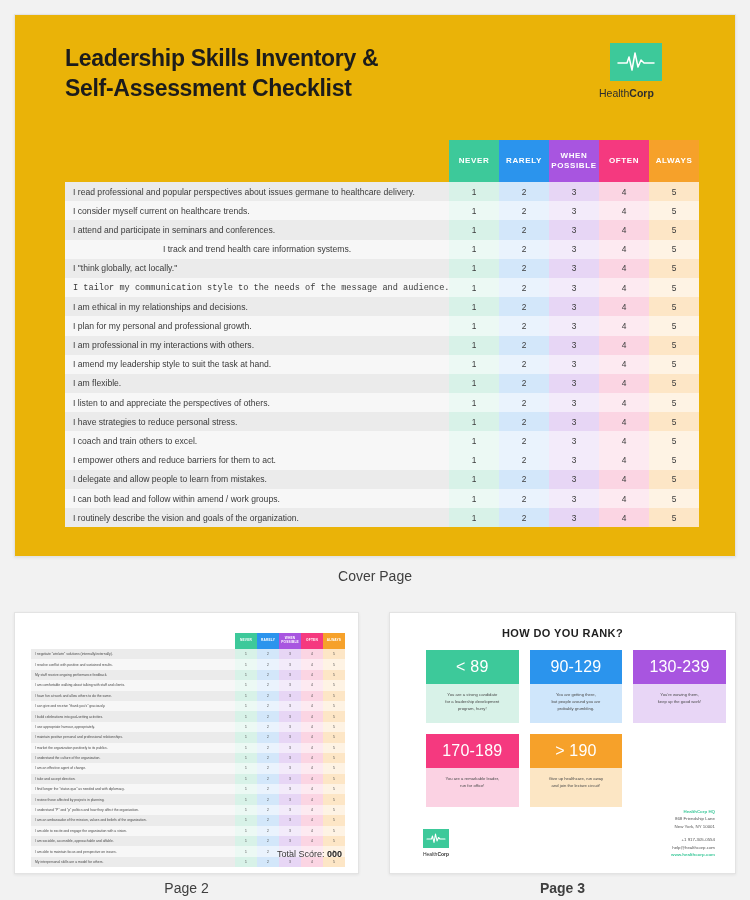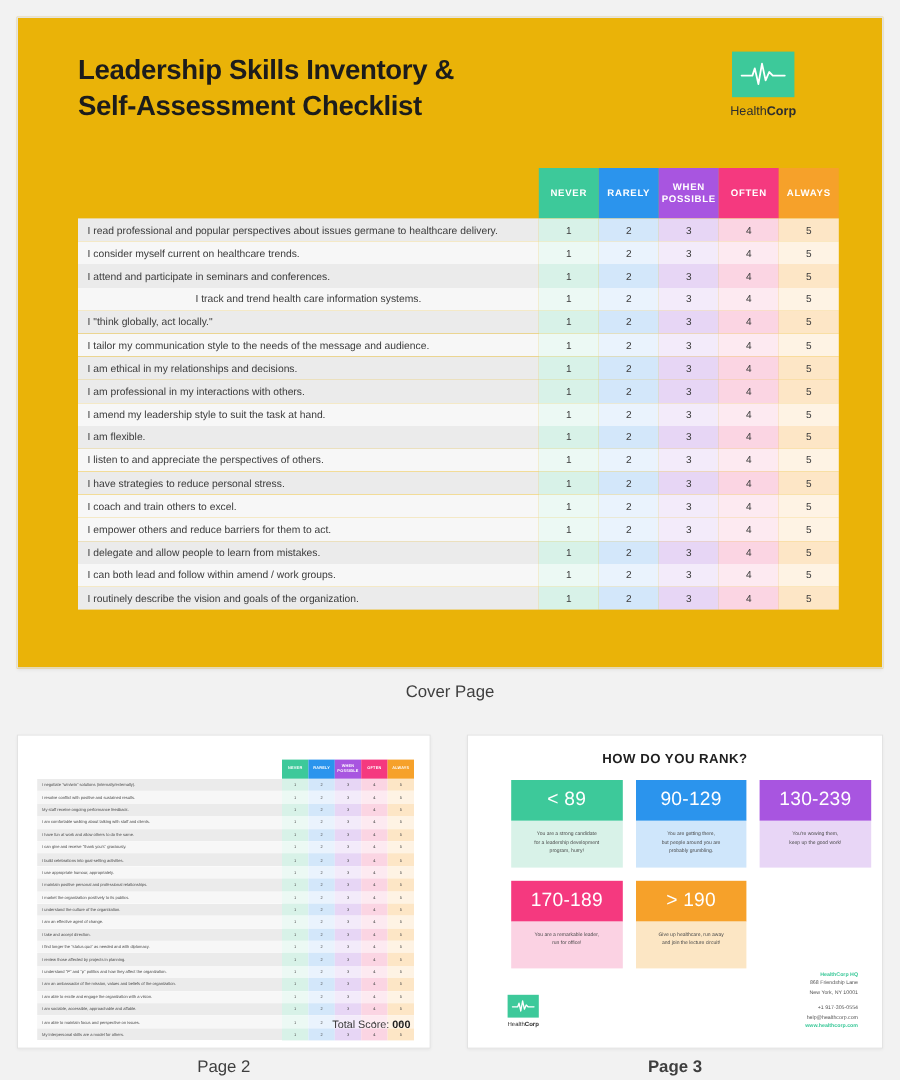--- a/index.html
+++ b/index.html
@@ -45,7 +45,6 @@
     right: 22px;
     top: 0px;
     width: 74px;
-    text-align: center;
   }
   .logo-sq {
     width: 52px;

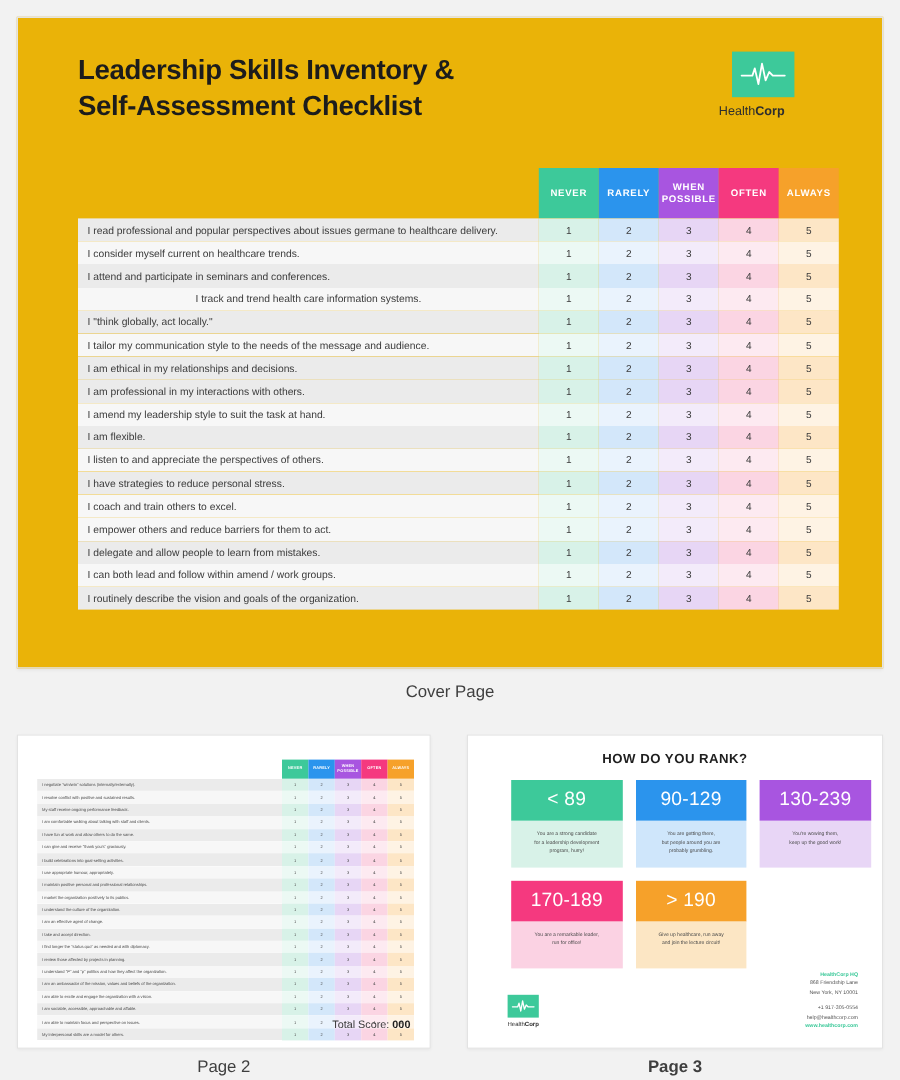--- a/index.html
+++ b/index.html
@@ -320,7 +320,7 @@
           <td class="v" style="background: rgb(253, 230, 198);">5</td>
         </tr>
         <tr>
-          <td class="q" style="background: rgb(247, 247, 247);">I tailor my communication style to the needs of the message and audience.</td>
+          <td class="q" style="background: rgb(247, 247, 247); font-family: Liberation Mono, monospace;">I tailor my communication style to the needs of the message and audience.</td>
           <td class="v" style="background: rgb(236, 249, 244);">1</td>
           <td class="v" style="background: rgb(234, 243, 253);">2</td>
           <td class="v" style="background: rgb(243, 235, 250);">3</td>

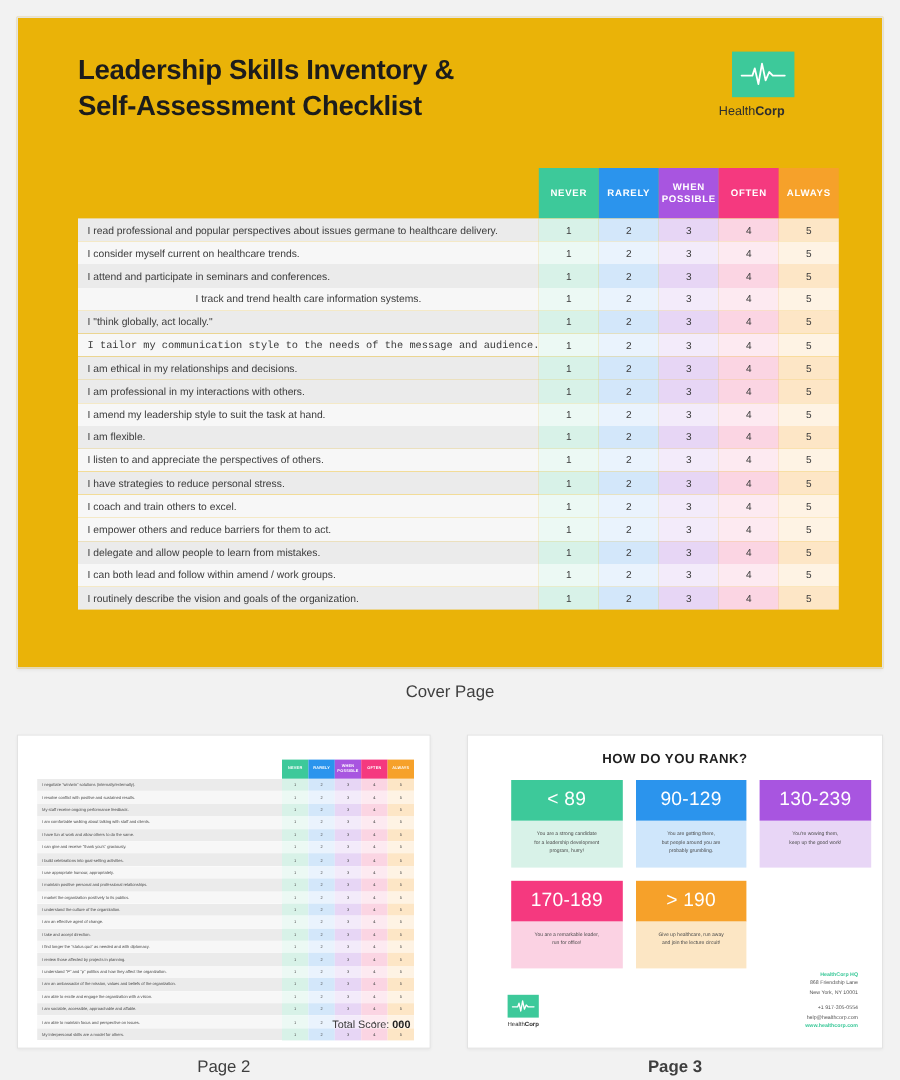--- a/index.html
+++ b/index.html
@@ -334,6 +334,14 @@
           <td class="v" style="background: rgb(231, 214, 245);">3</td>
           <td class="v" style="background: rgb(251, 213, 227);">4</td>
           <td class="v" style="background: rgb(253, 230, 198);">5</td>
+        </tr>
+        <tr>
+          <td class="q" style="background: rgb(247, 247, 247);">I plan for my personal and professional growth.</td>
+          <td class="v" style="background: rgb(236, 249, 244);">1</td>
+          <td class="v" style="background: rgb(234, 243, 253);">2</td>
+          <td class="v" style="background: rgb(243, 235, 250);">3</td>
+          <td class="v" style="background: rgb(253, 234, 241);">4</td>
+          <td class="v" style="background: rgb(254, 243, 228);">5</td>
         </tr>
         <tr>
           <td class="q" style="background: rgb(235, 235, 235);">I am professional in my interactions with others.</td>

